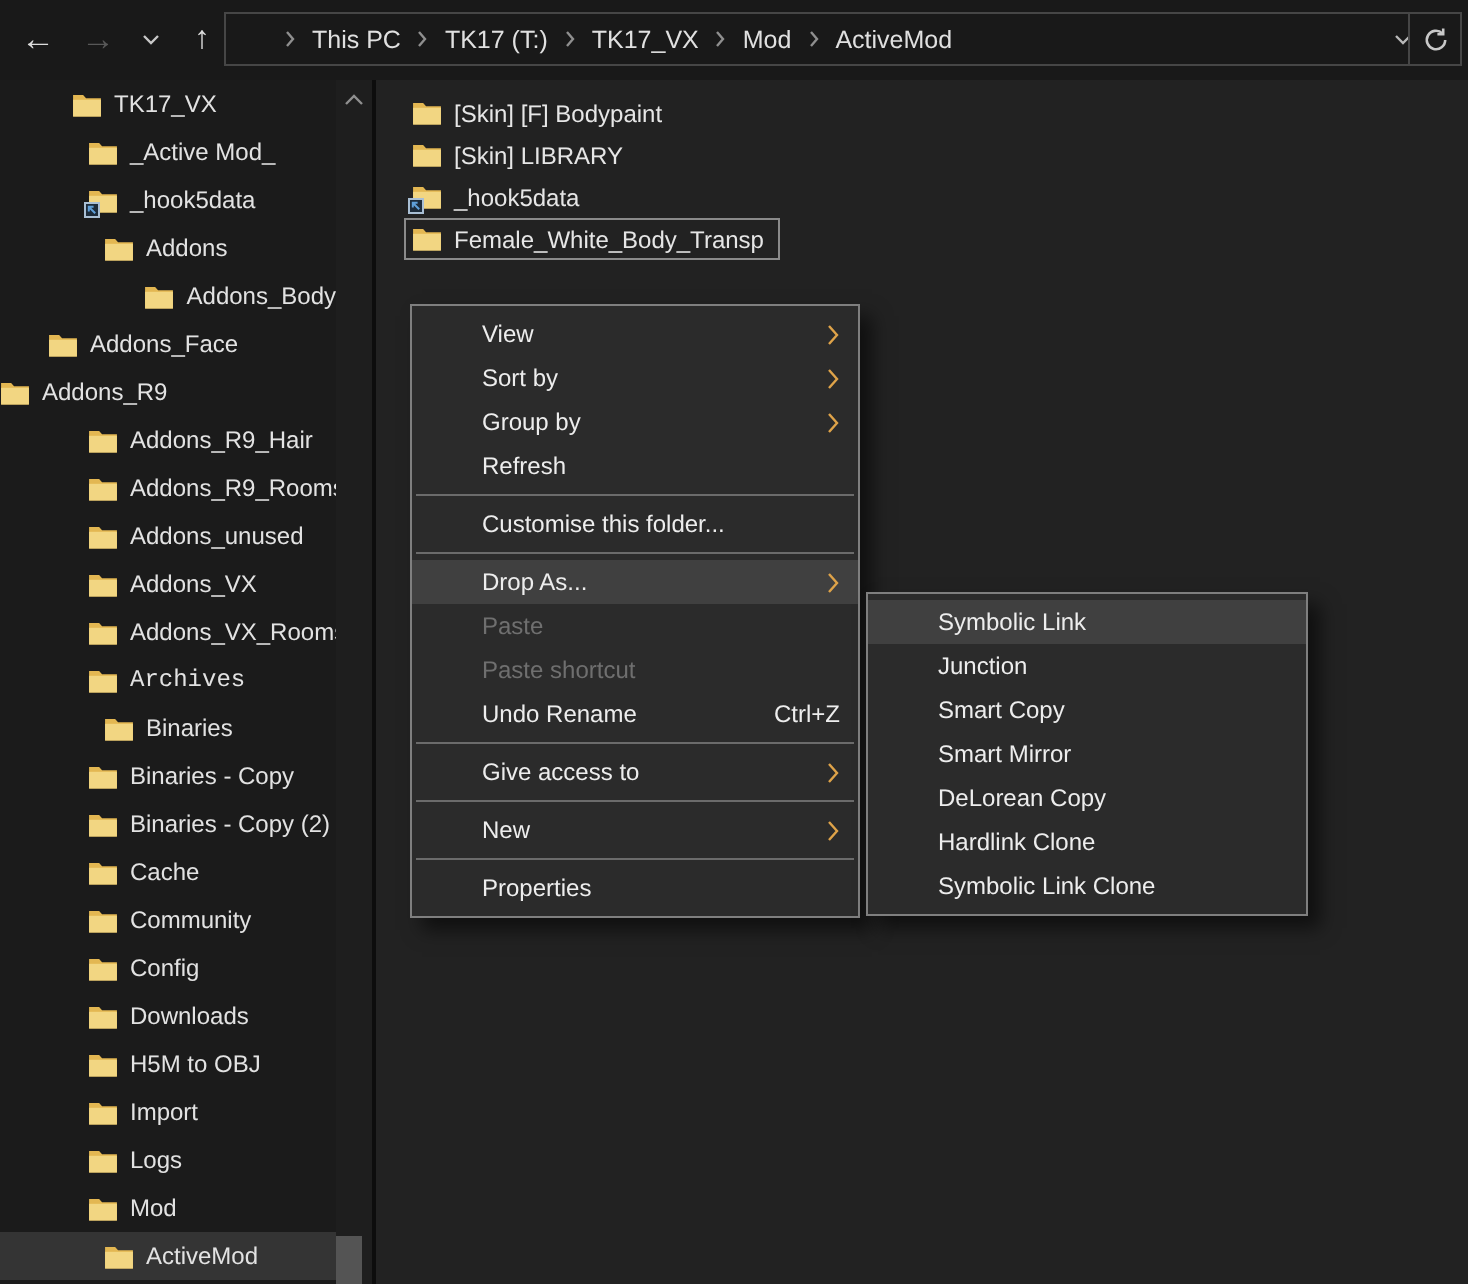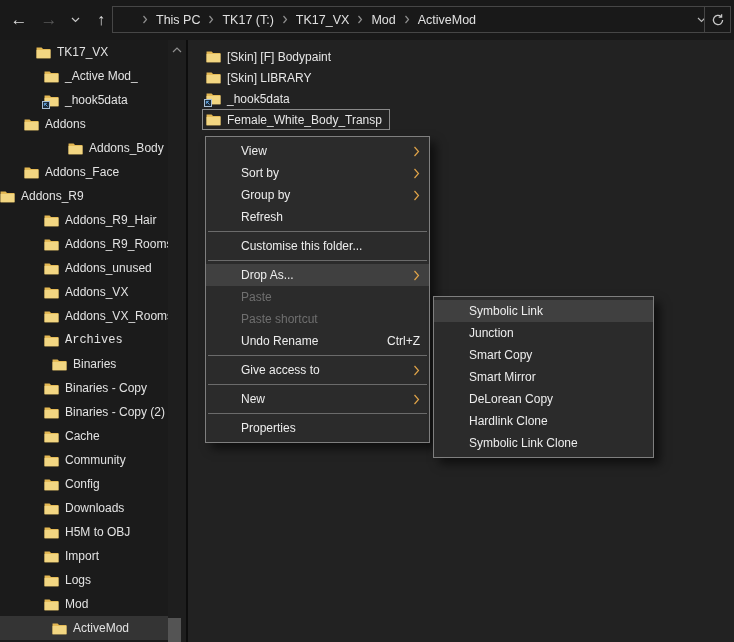--- a/index.html
+++ b/index.html
@@ -152,7 +152,7 @@
         </span>
         <span>_hook5data</span>
       </div>
-      <div class="tree-row" style="padding-left: 24px;">
+      <div class="tree-row" style="padding-left: 52px;">
         <span class="fi">
           <svg class="base" width="15" height="13" viewBox="0 0 16 14">
             <path d="M.5 1.6h5.4l1.6 1.7h8v9.9H.5z" fill="#e3b752"></path>

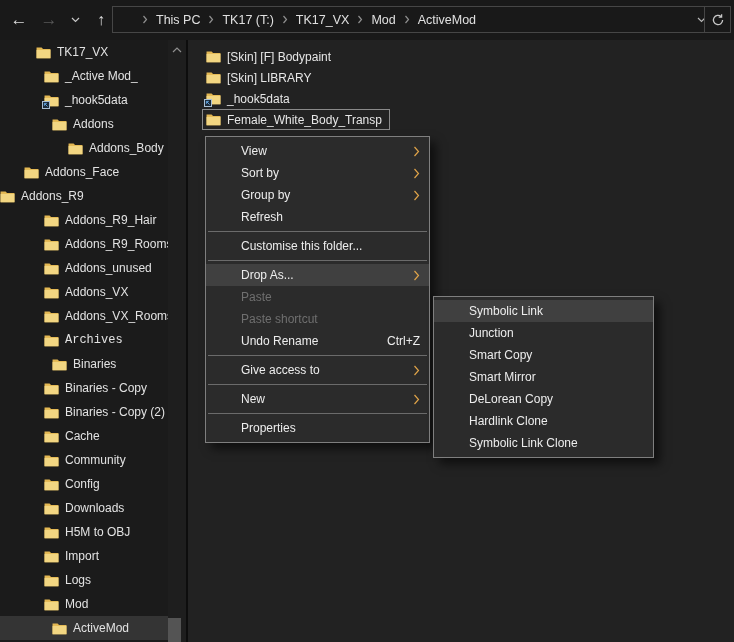--- a/index.html
+++ b/index.html
@@ -161,7 +161,7 @@
         </span>
         <span>Addons</span>
       </div>
-      <div class="tree-row" style="padding-left: 68px;">
+      <div class="tree-row" style="padding-left: 44px; justify-content: flex-end;">
         <span class="fi">
           <svg class="base" width="15" height="13" viewBox="0 0 16 14">
             <path d="M.5 1.6h5.4l1.6 1.7h8v9.9H.5z" fill="#e3b752"></path>

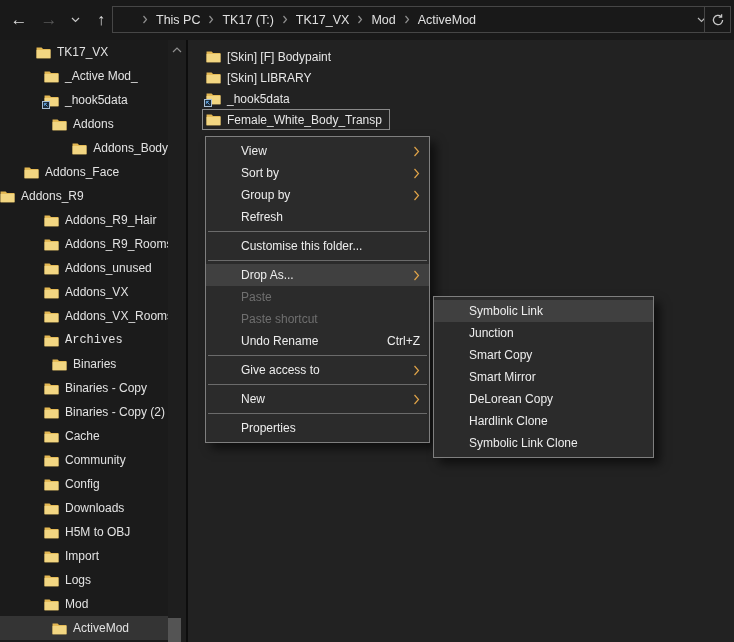--- a/index.html
+++ b/index.html
@@ -44,7 +44,7 @@
   
   .menu{position:absolute;background:#2b2b2b;border:1px solid #7f7f7f;box-sizing:border-box;
     padding:3px 0;box-shadow:6px 6px 9px rgba(0,0,0,.55)}
-  .ctx{left:205px;top:136px;width:225px}
+  .ctx{left:205px;top:152px;width:225px}
   .sub{left:433px;top:296px;width:221px}
   .menu-item{height:22px;display:flex;align-items:center;padding:0 9px 0 35px;color:#ededed;white-space:nowrap}
   .menu-item.hl{background:#404040}

